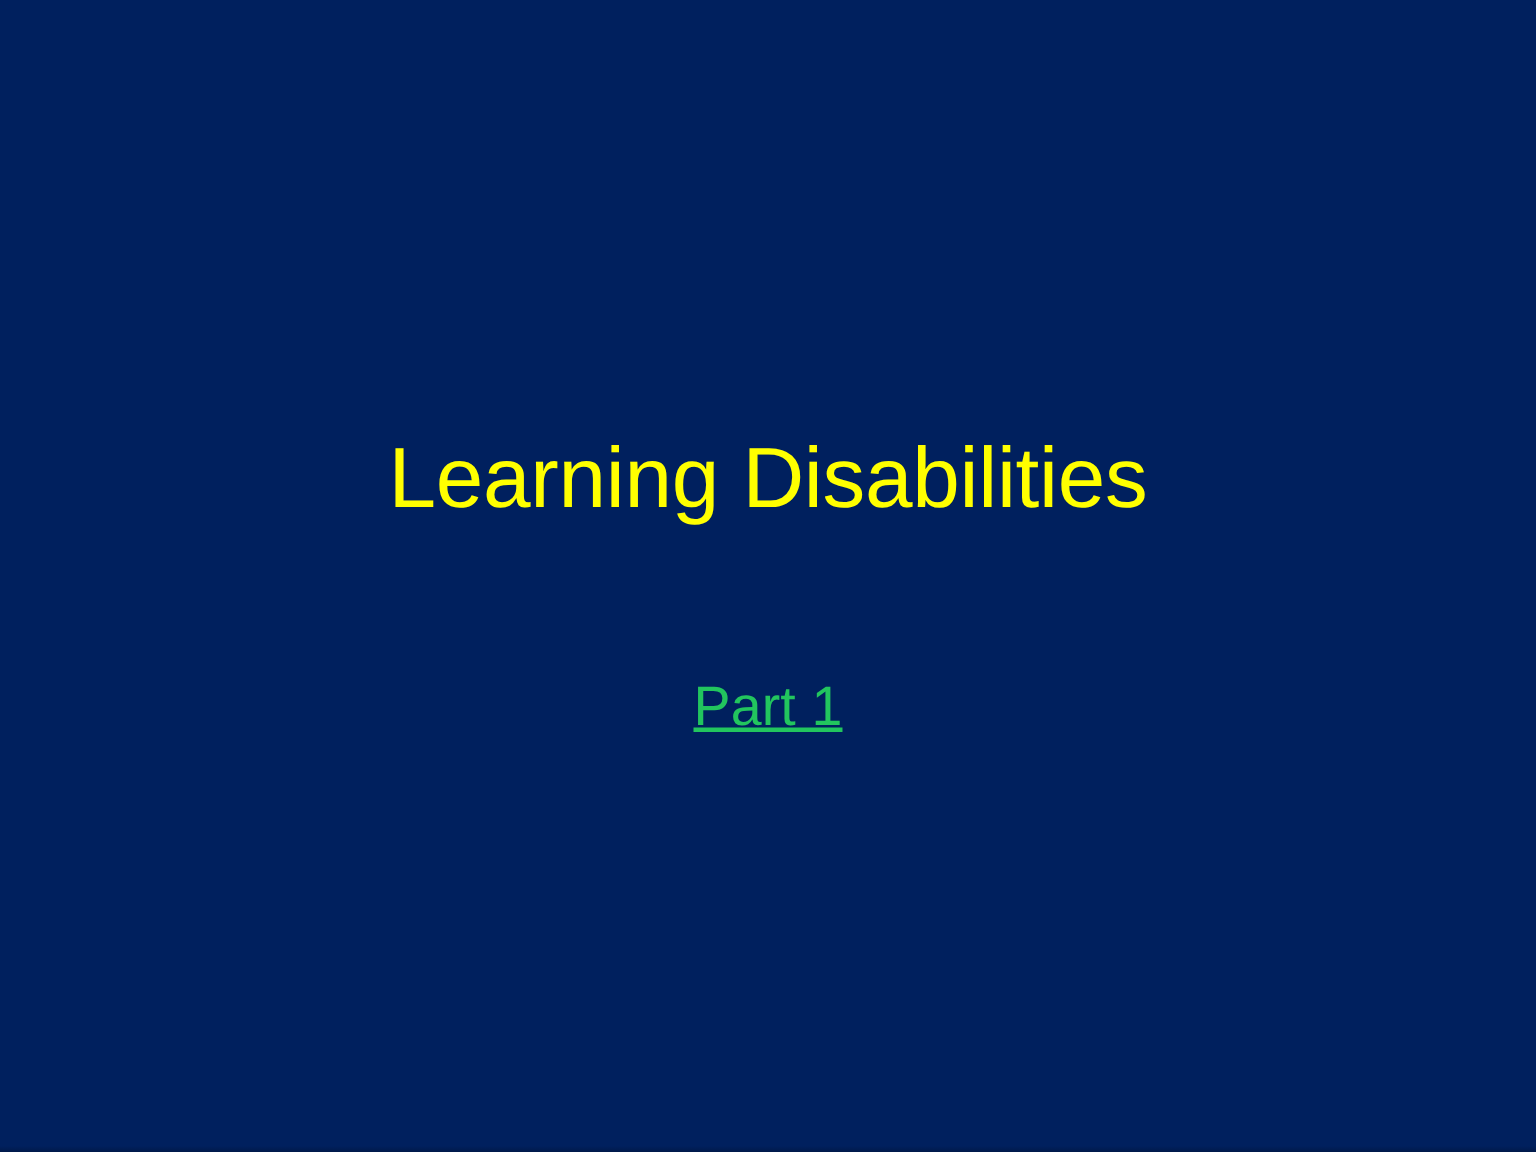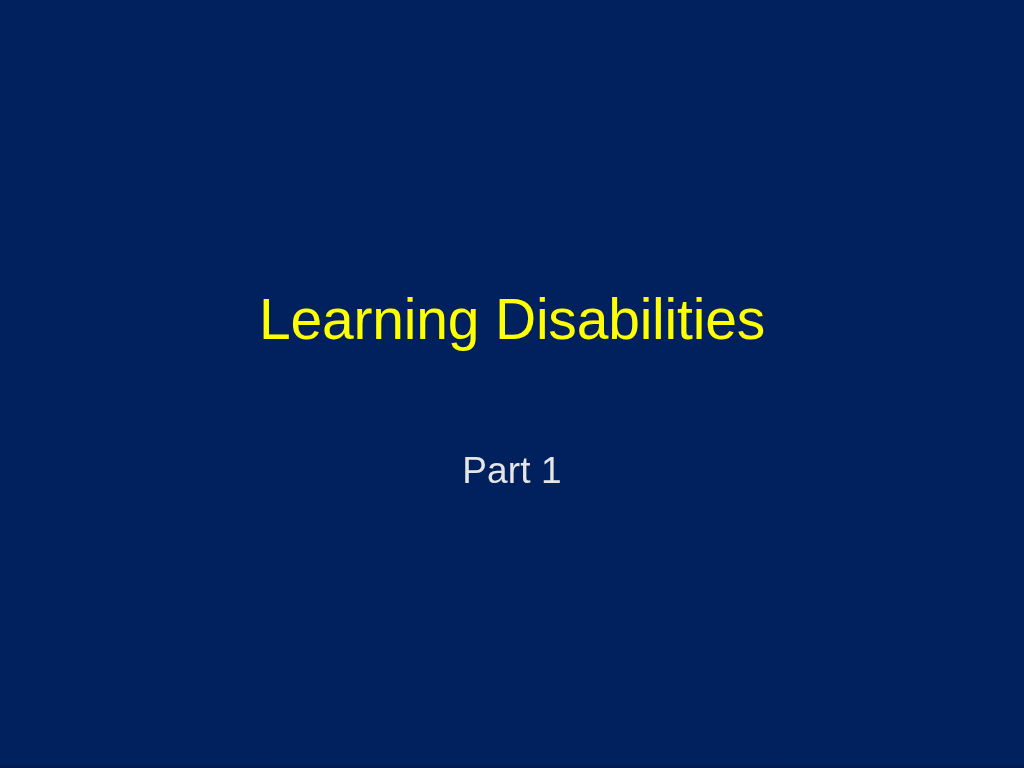--- a/index.html
+++ b/index.html
@@ -93,7 +93,7 @@
     </div>
 
     <div class="subtitle-block">
-      <p class="slide-subtitle" style="color: #e5e5e5;">Part 1</p>
+      <p class="slide-subtitle" style="color: #22c55e; text-decoration: underline;">Part 1</p>
     </div>
 
   </div>

